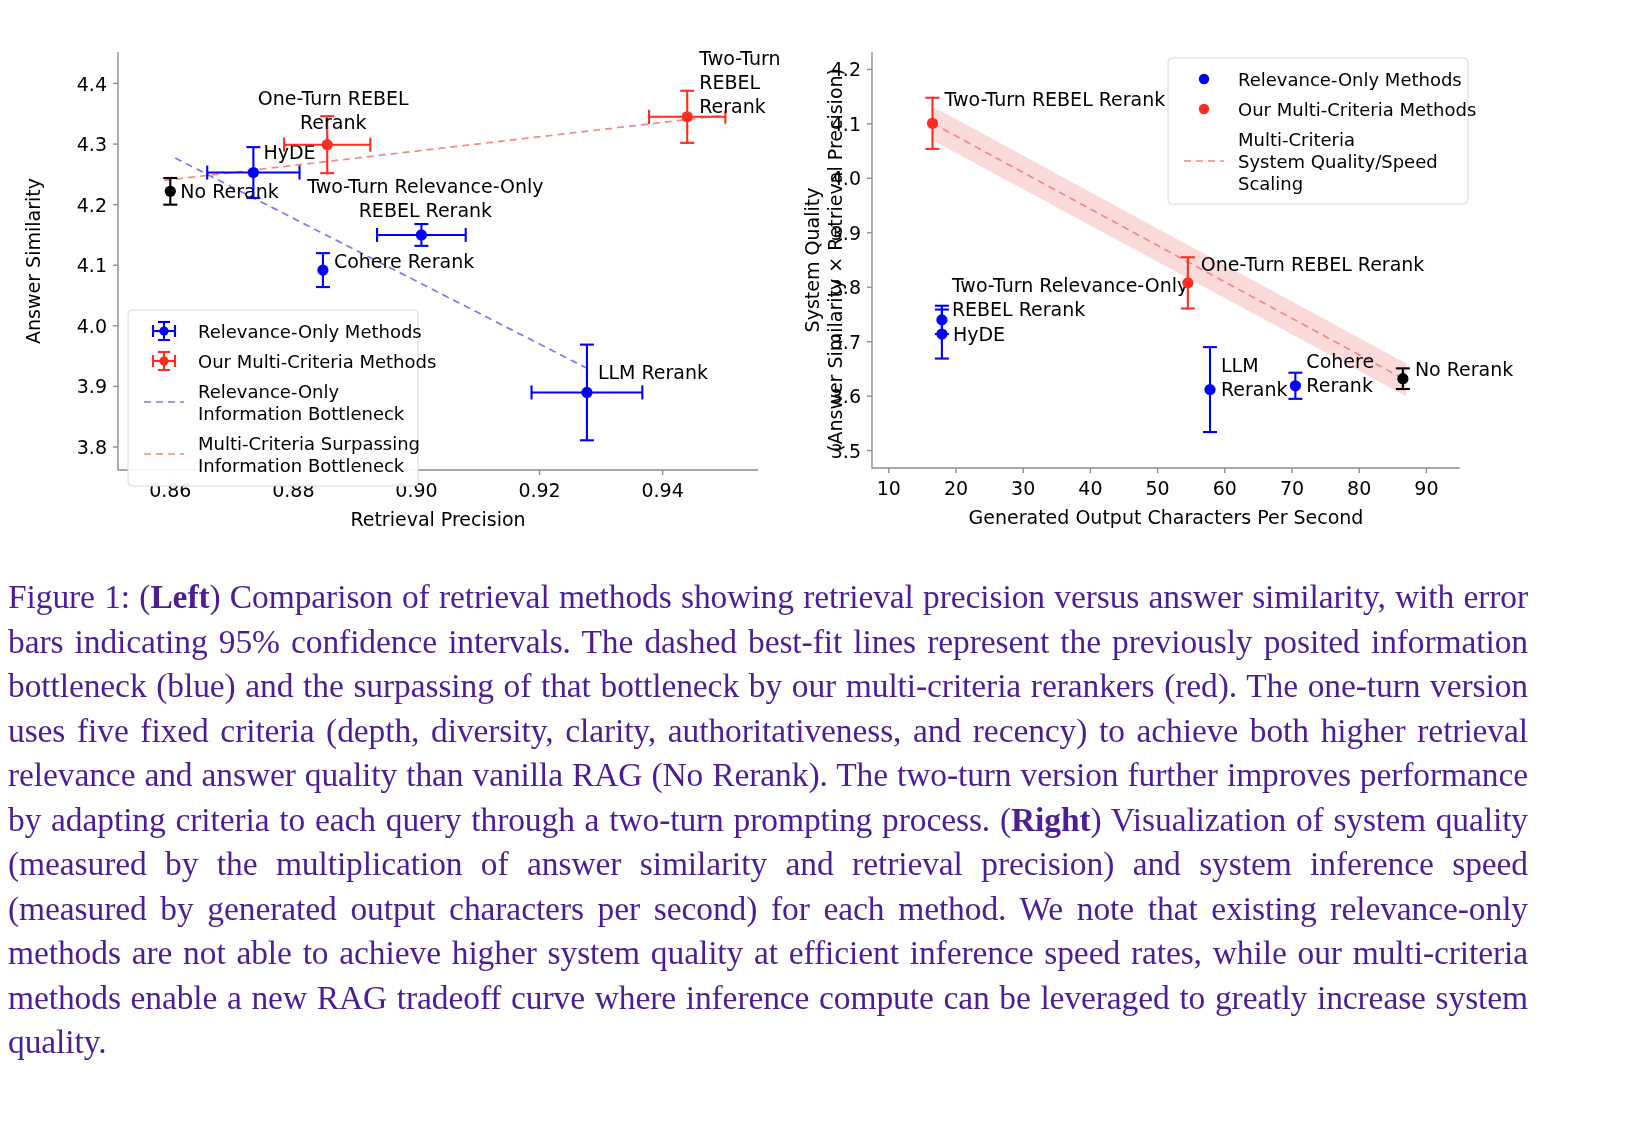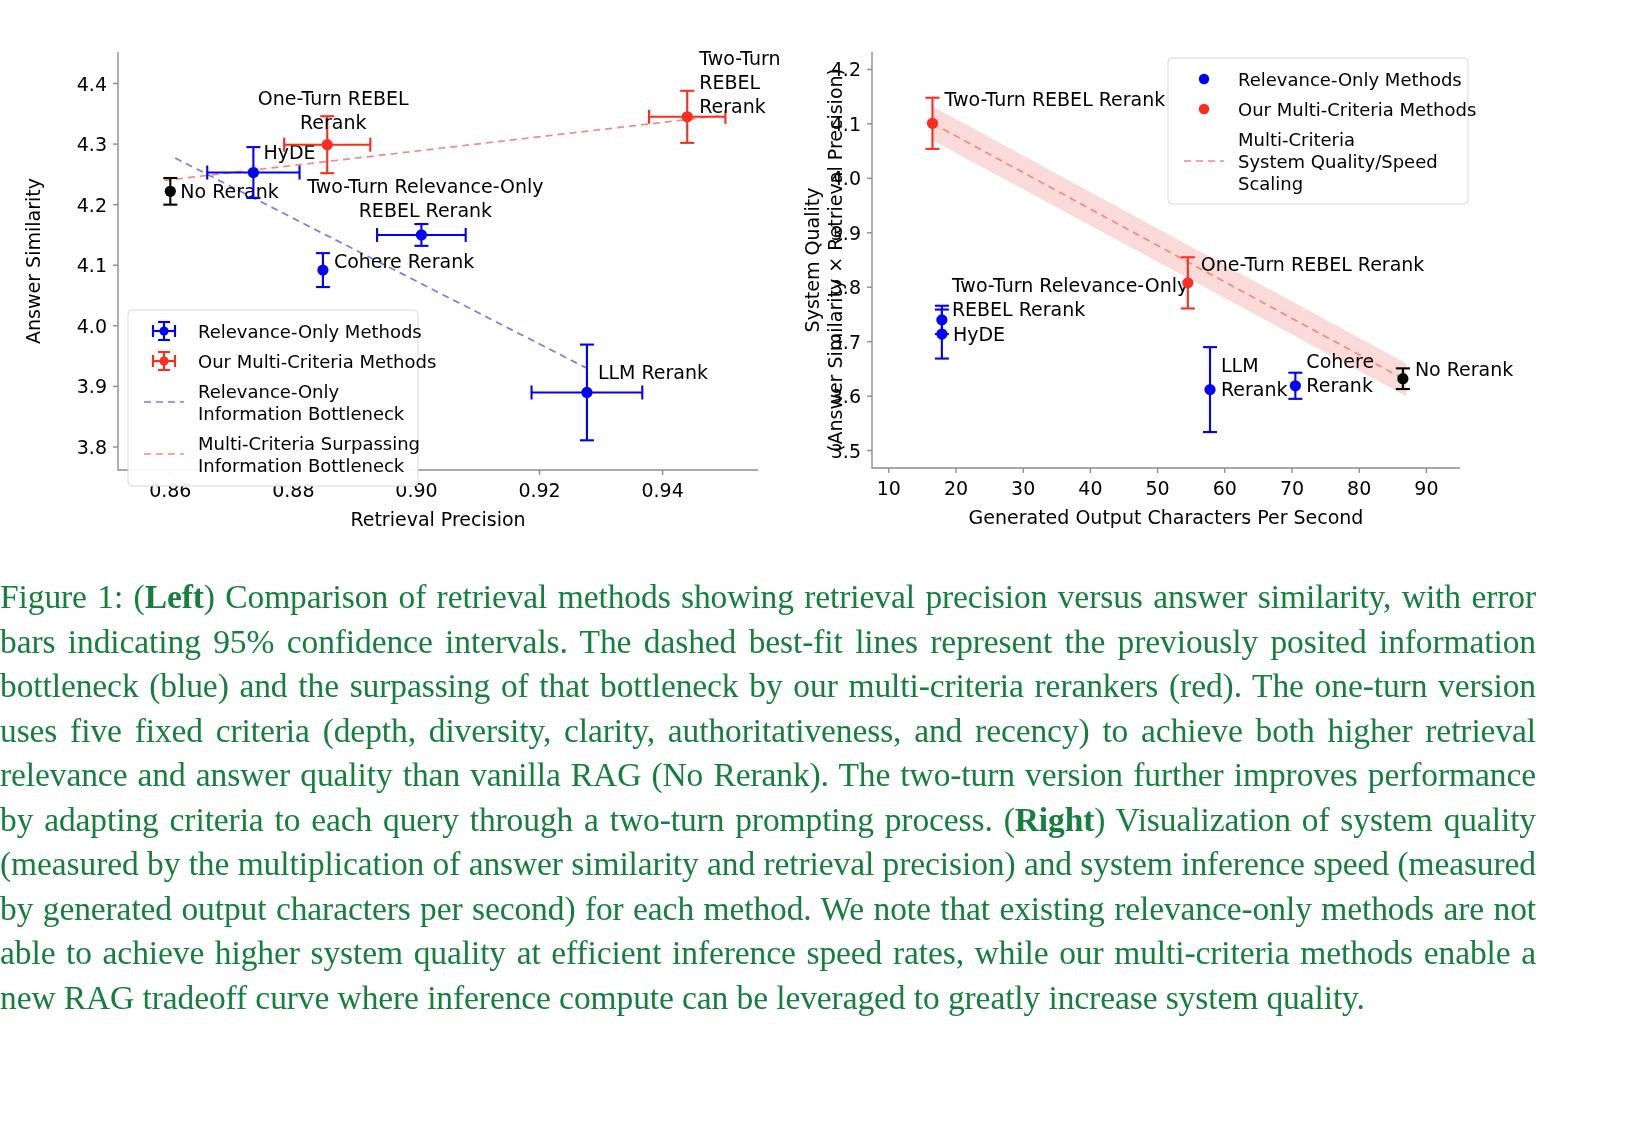--- a/index.html
+++ b/index.html
@@ -87,12 +87,12 @@
     top: 575px;
     width: 1536px;
     box-sizing: border-box;
-    padding: 0 0;
+    padding: 0 8px;
     font-family: "Liberation Serif", "DejaVu Serif", serif;
     font-size: 33.5px;
     line-height: 44.5px;
     text-align: justify;
-    color: #15803d;
+    color: #4c1d95;
     letter-spacing: -0.1px;
   }
   #caption b { font-weight: bold; }

